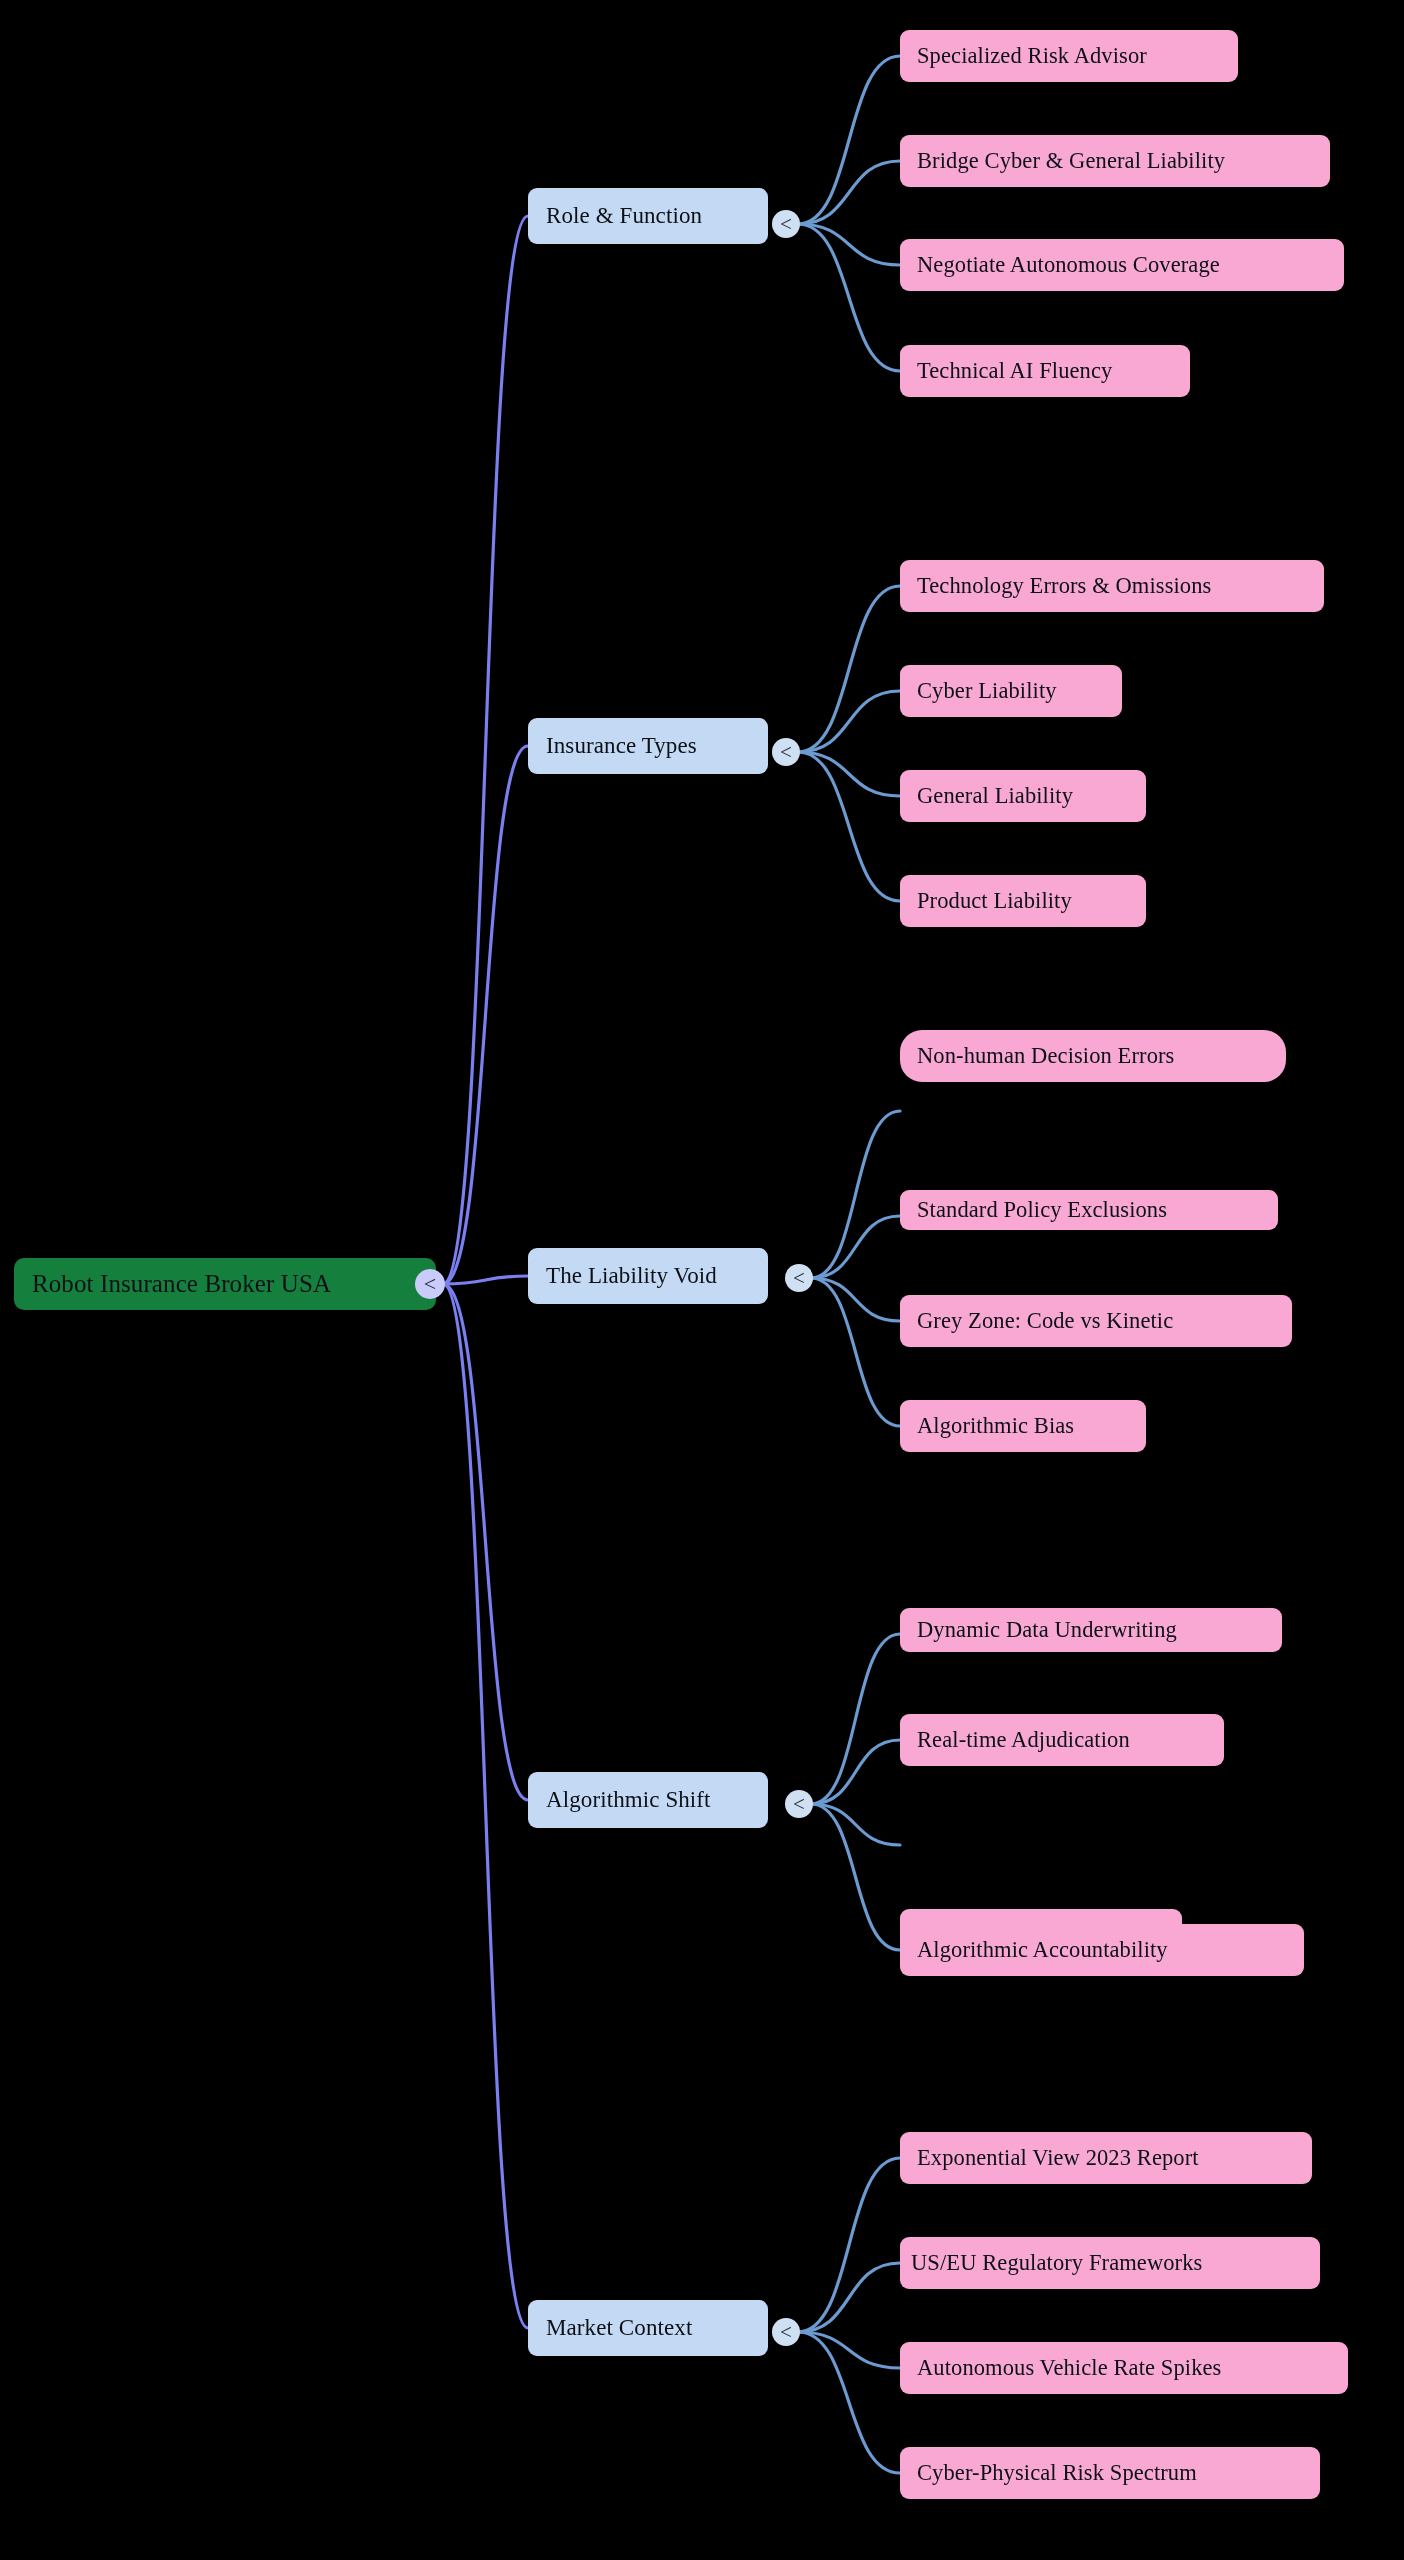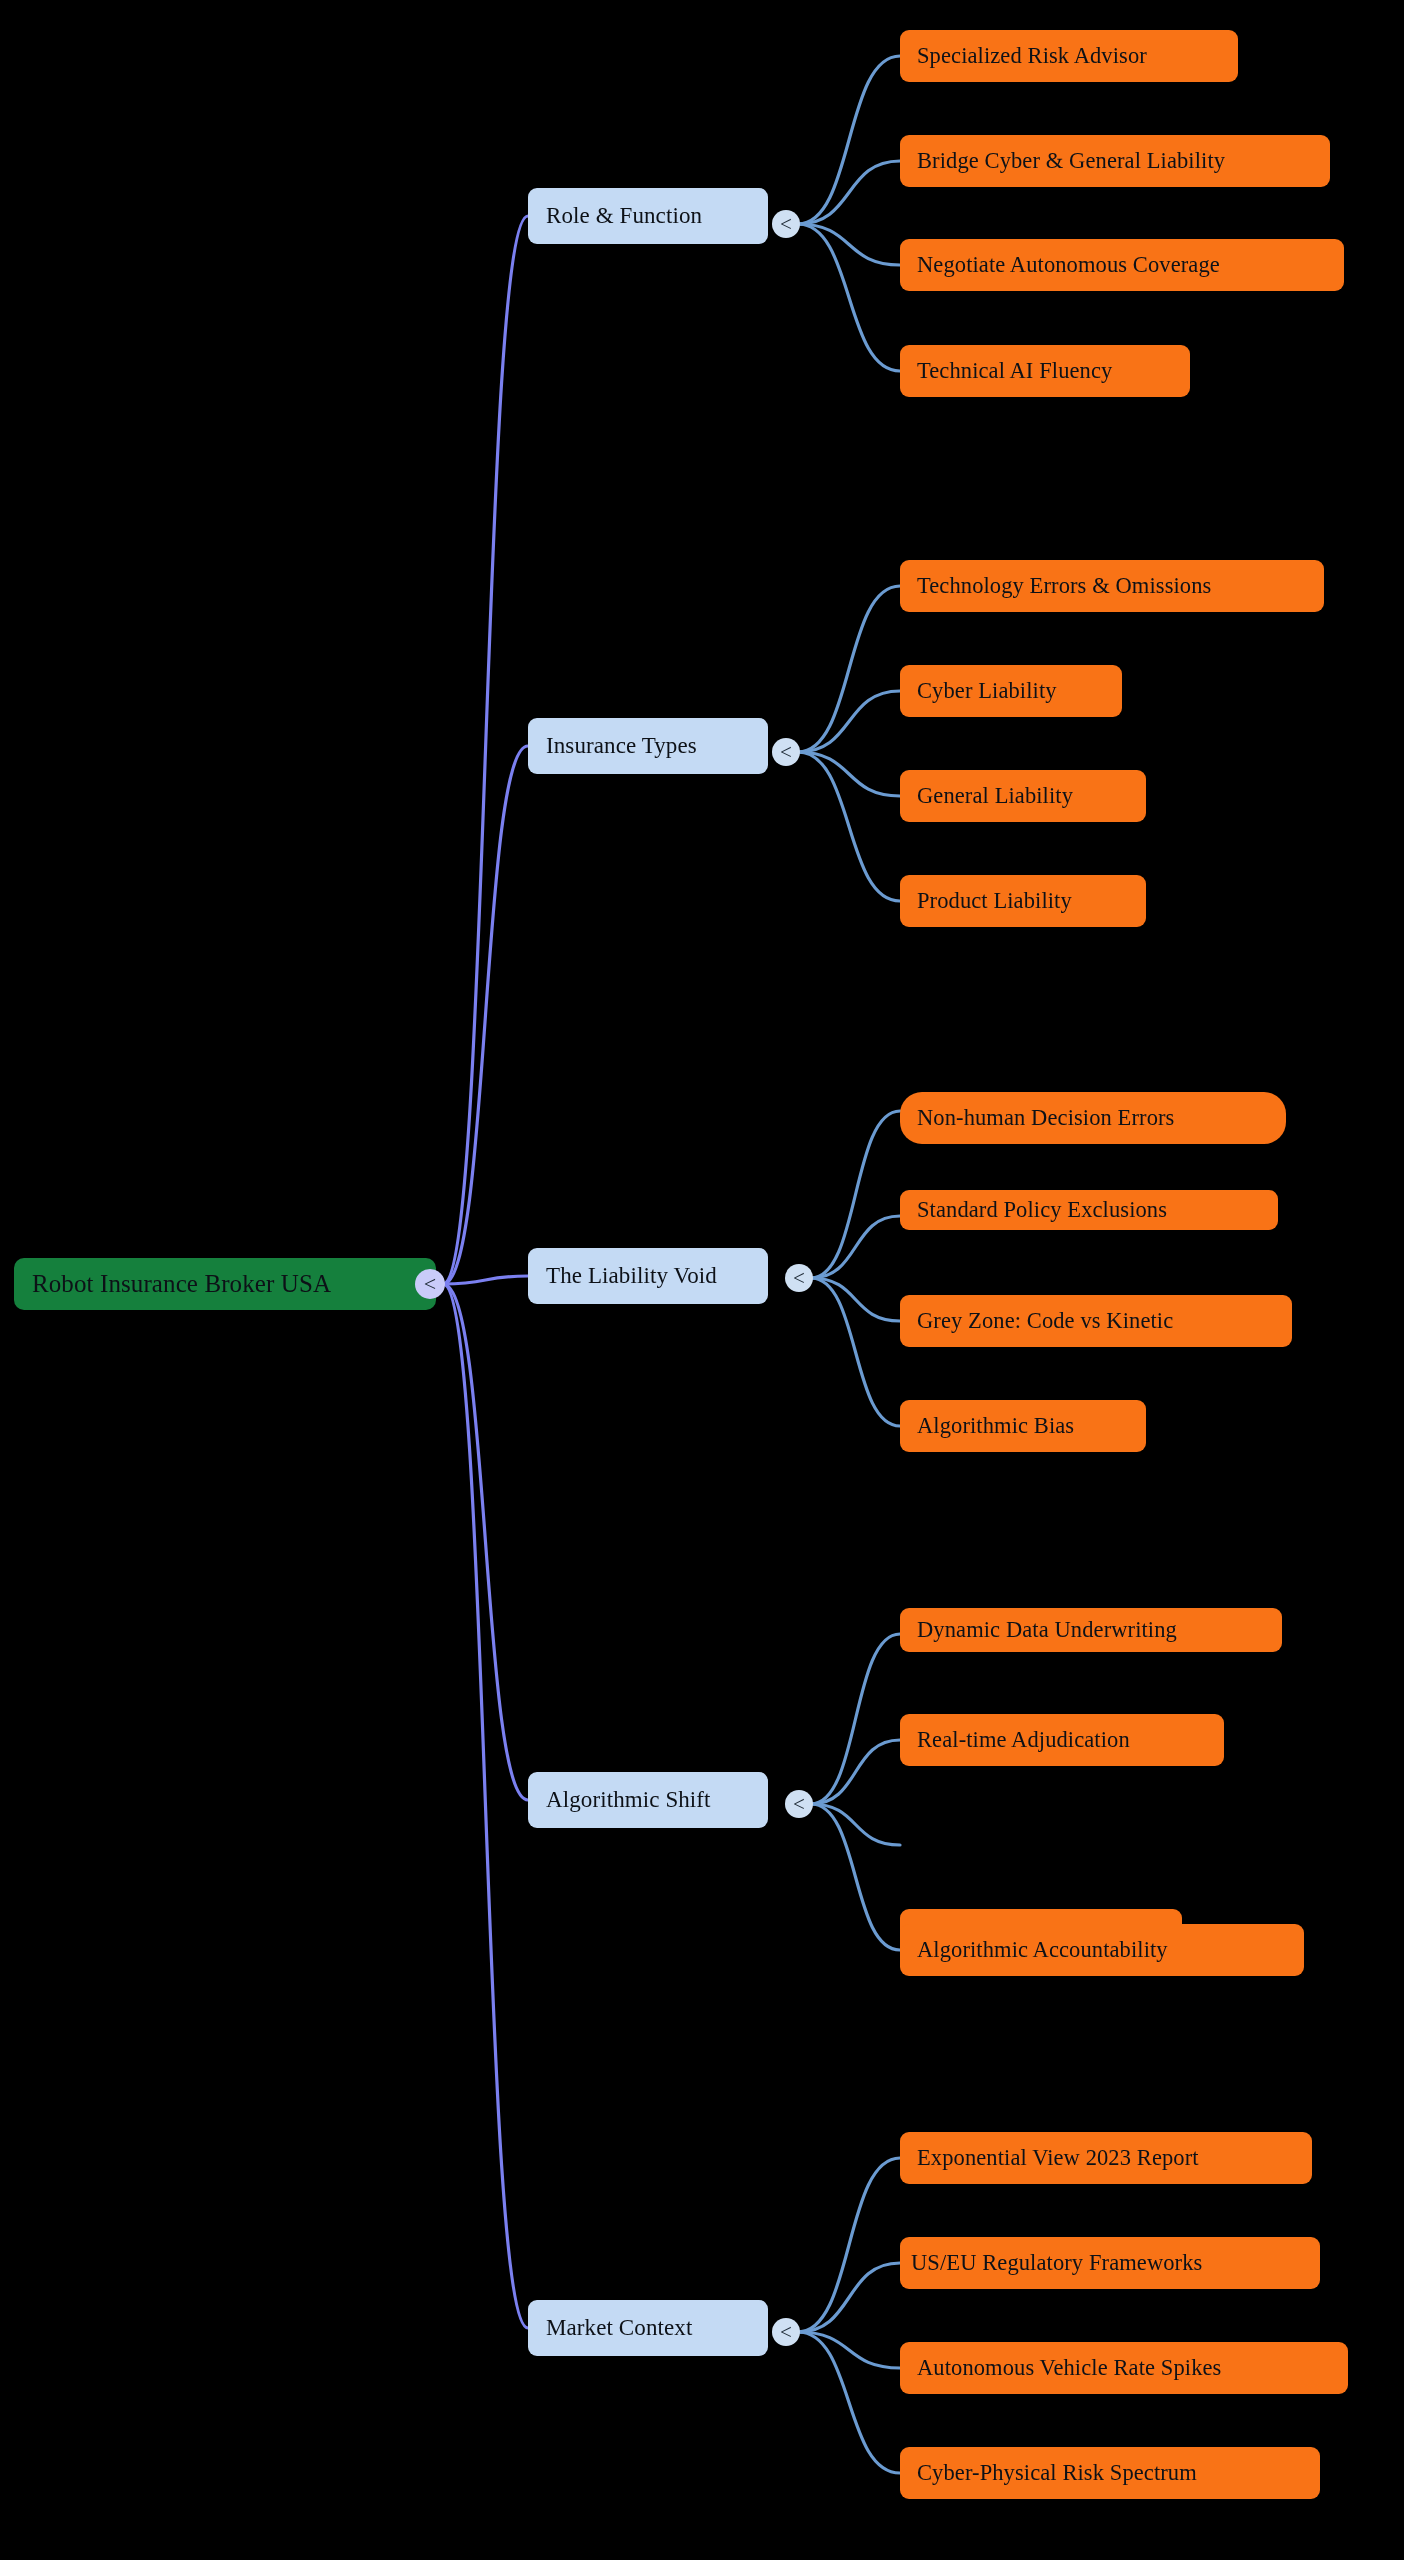--- a/index.html
+++ b/index.html
@@ -45,7 +45,7 @@
     font-size: 23px;
   }
   .node-leaf {
-    background: #f97316;
+    background: #f9a8d4;
     padding: 0 17px;
     font-size: 22.5px;
   }

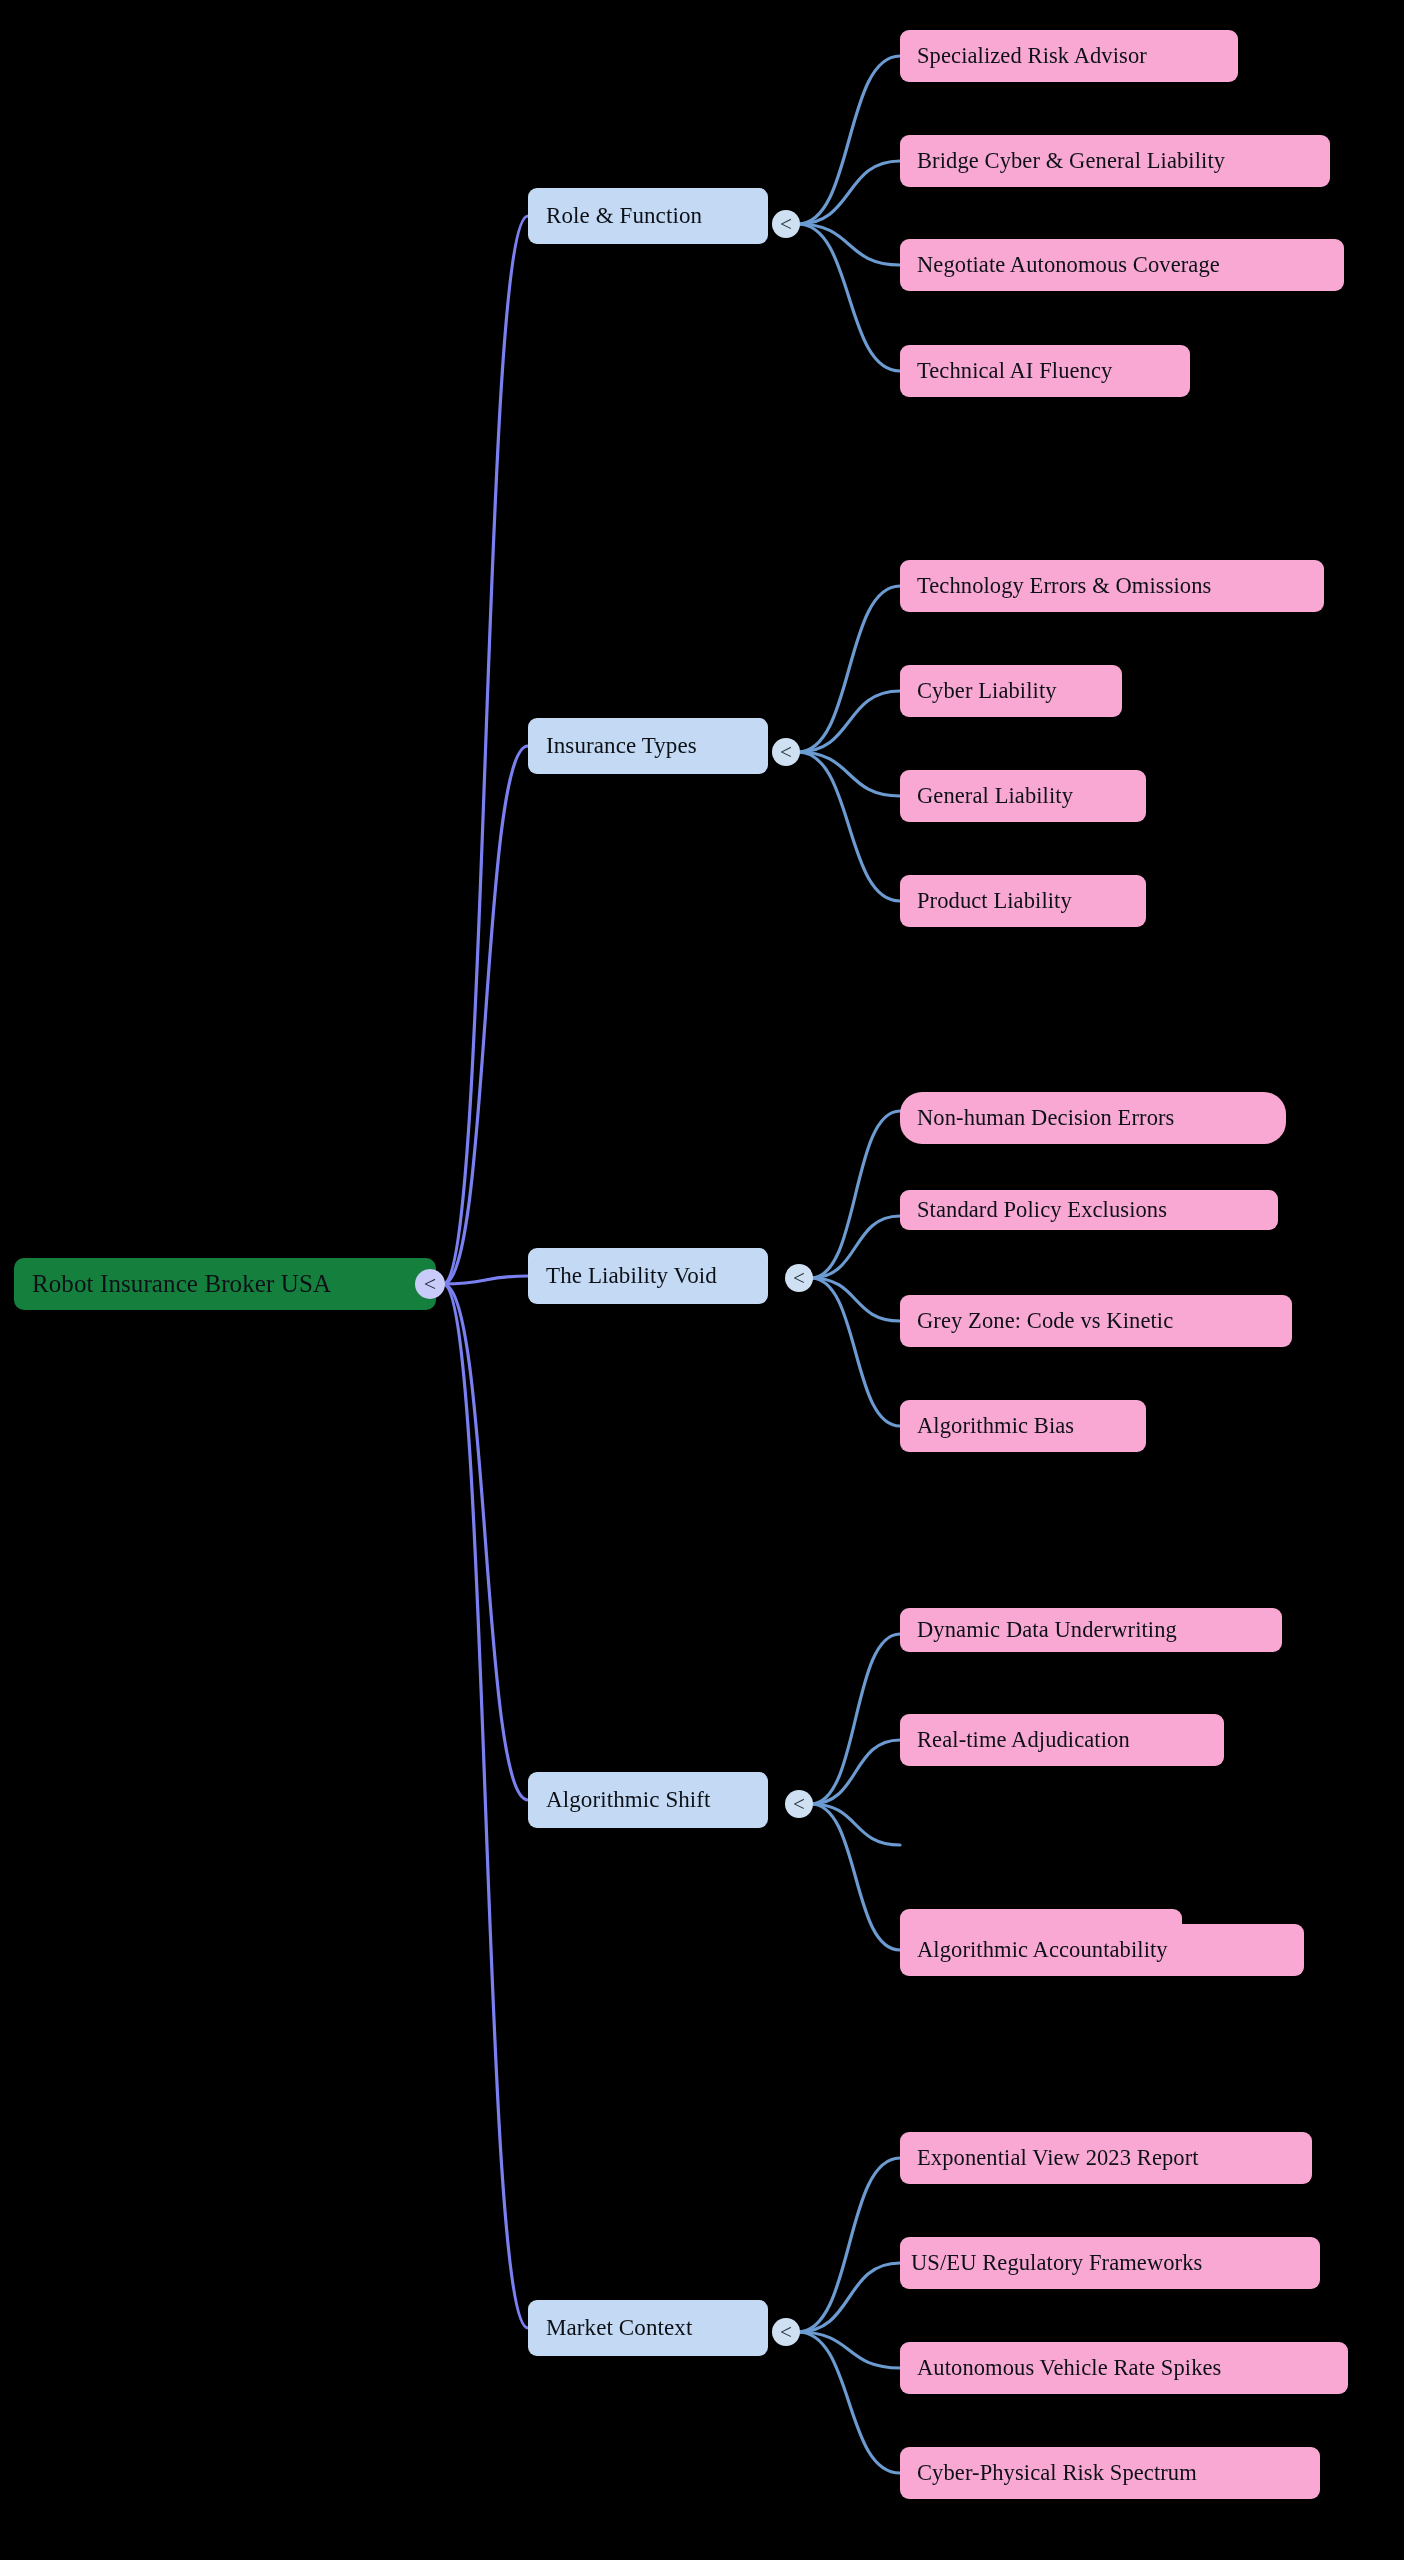--- a/index.html
+++ b/index.html
@@ -121,7 +121,7 @@
       <div class="node node-leaf" style="left: 900px; top: 875px; width: 246px; height: 52px;">Product Liability</div>
       <div class="node node-branch" style="left: 528px; top: 1248px; width: 240px; height: 56px;">The Liability Void</div>
       <div class="marker marker-branch" style="left: 785px; top: 1264px;">&lt;</div>
-      <div class="node node-leaf" style="left: 900px; top: 1092px; width: 386px; height: 52px; border-radius: 22px;">Non-human Decision Errors</div>
+      <div class="node node-leaf" style="left: 900px; top: 1030px; width: 386px; height: 52px; border-radius: 22px;">Non-human Decision Errors</div>
       <div class="node node-leaf" style="left: 900px; top: 1190px; width: 378px; height: 40px;">Standard Policy Exclusions</div>
       <div class="node node-leaf" style="left: 900px; top: 1295px; width: 392px; height: 52px;">Grey Zone: Code vs Kinetic</div>
       <div class="node node-leaf" style="left: 900px; top: 1400px; width: 246px; height: 52px;">Algorithmic Bias</div>

